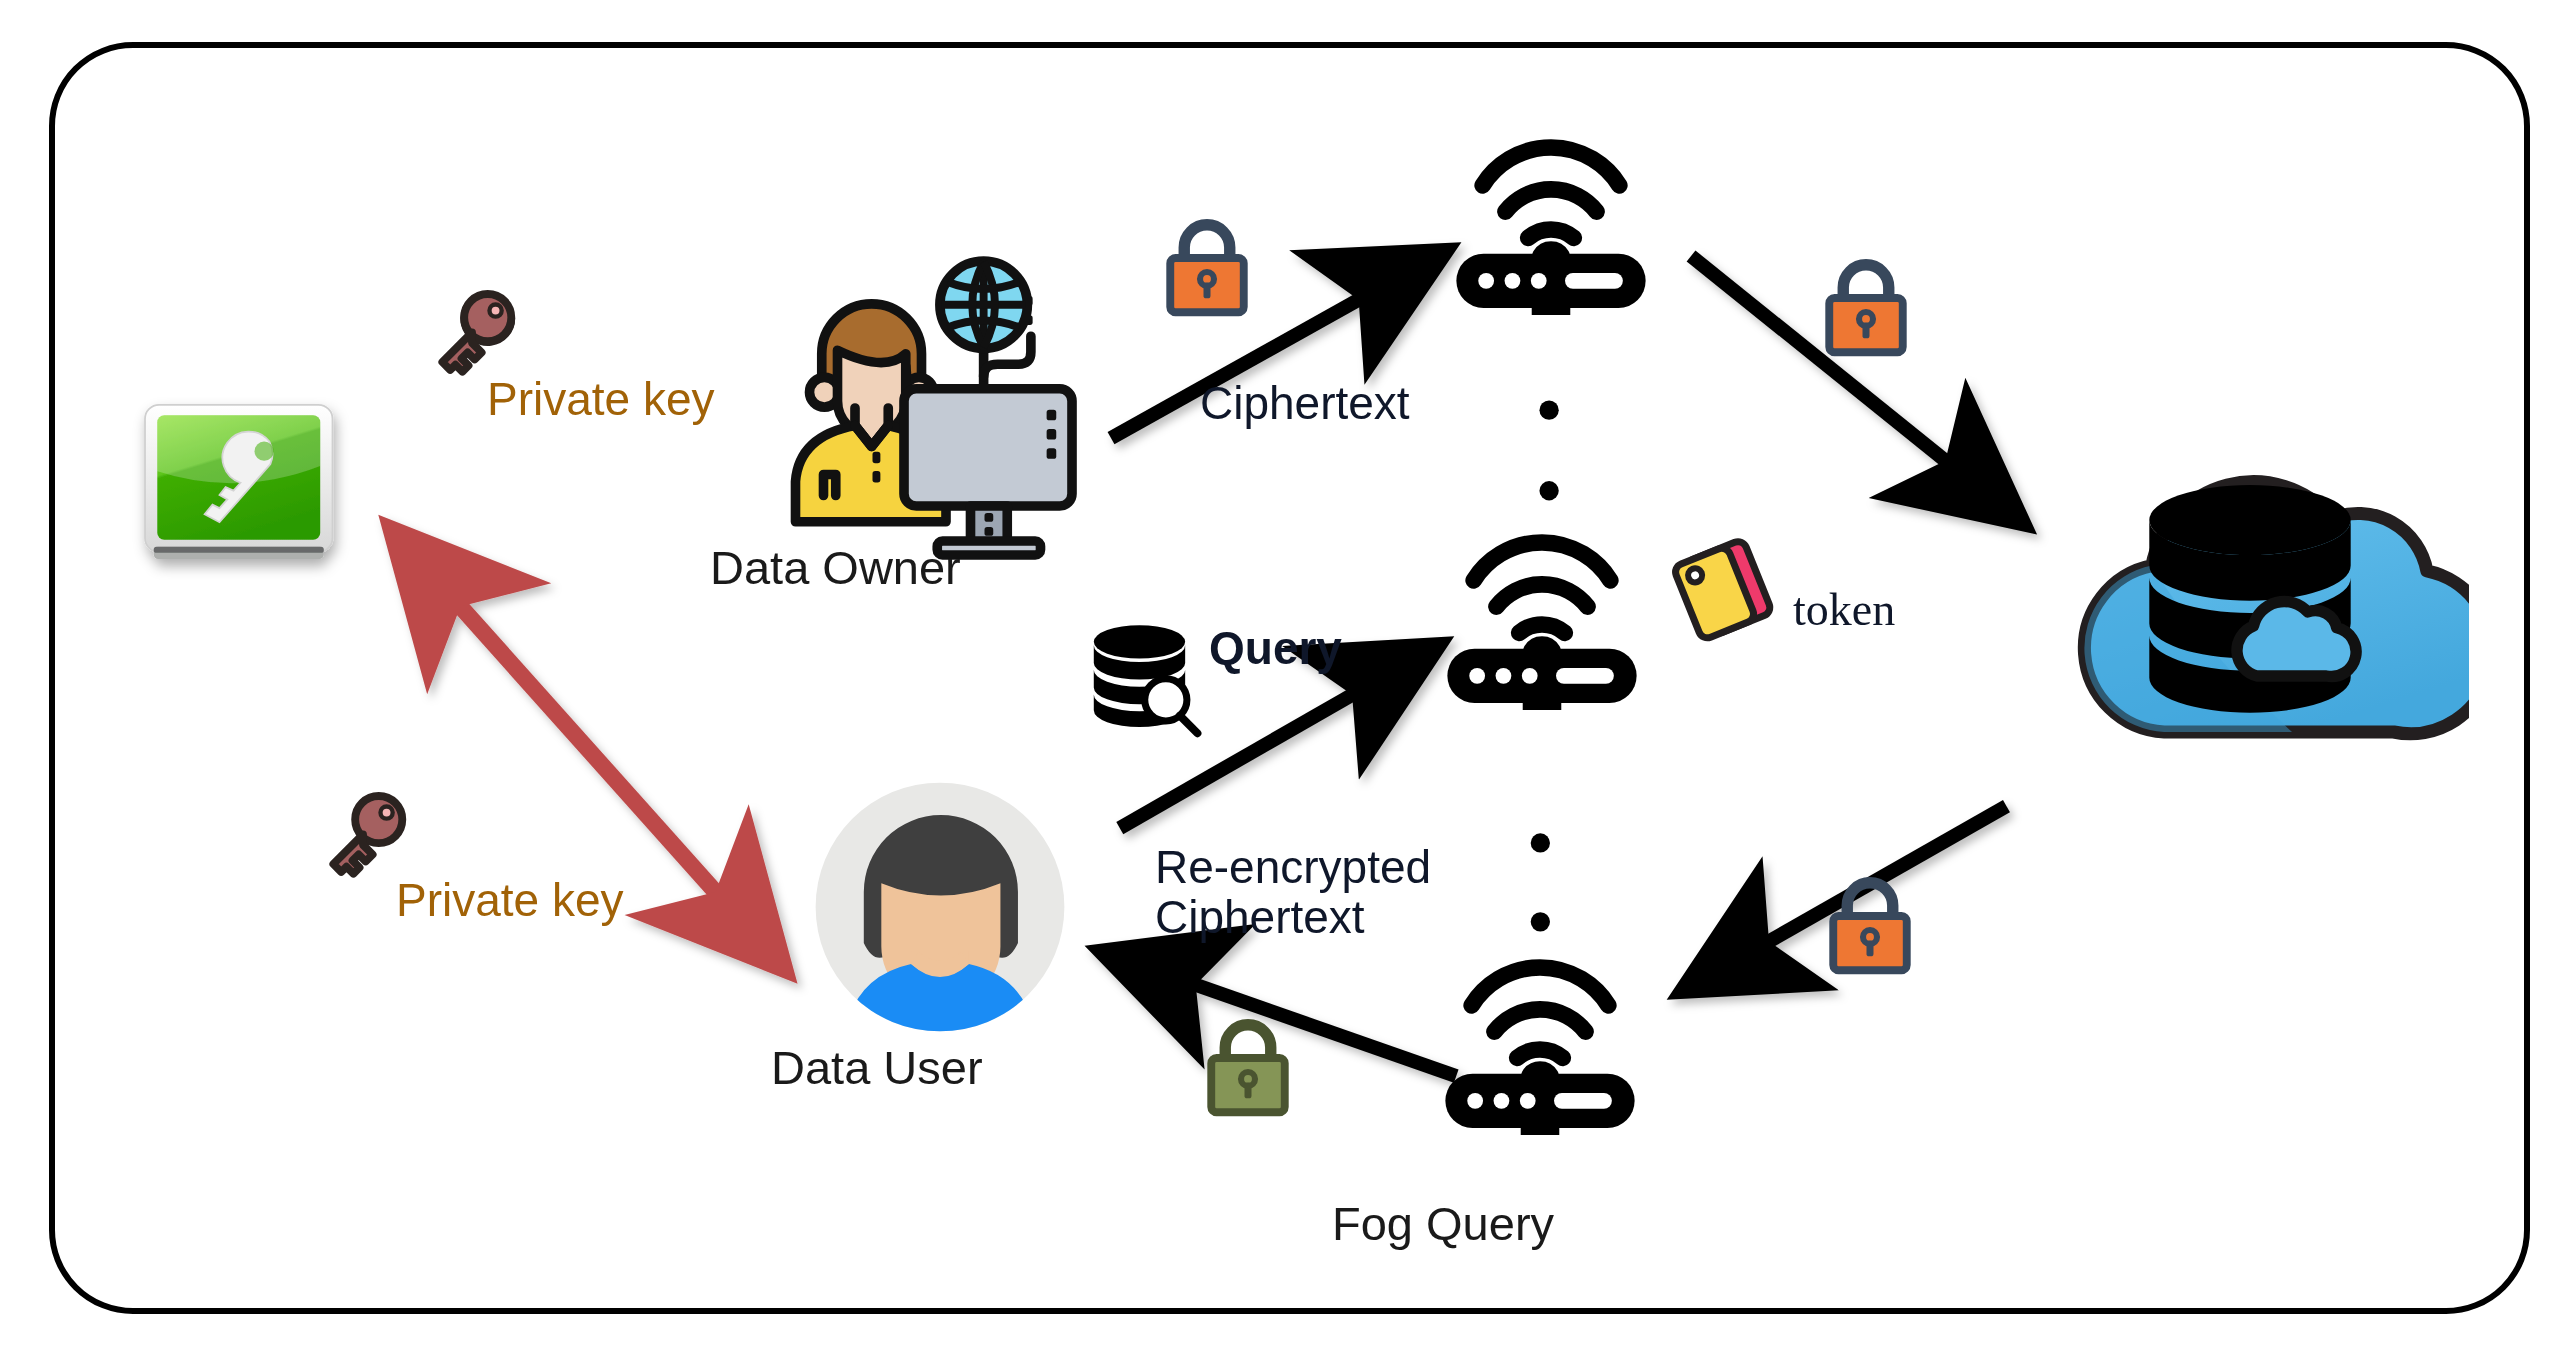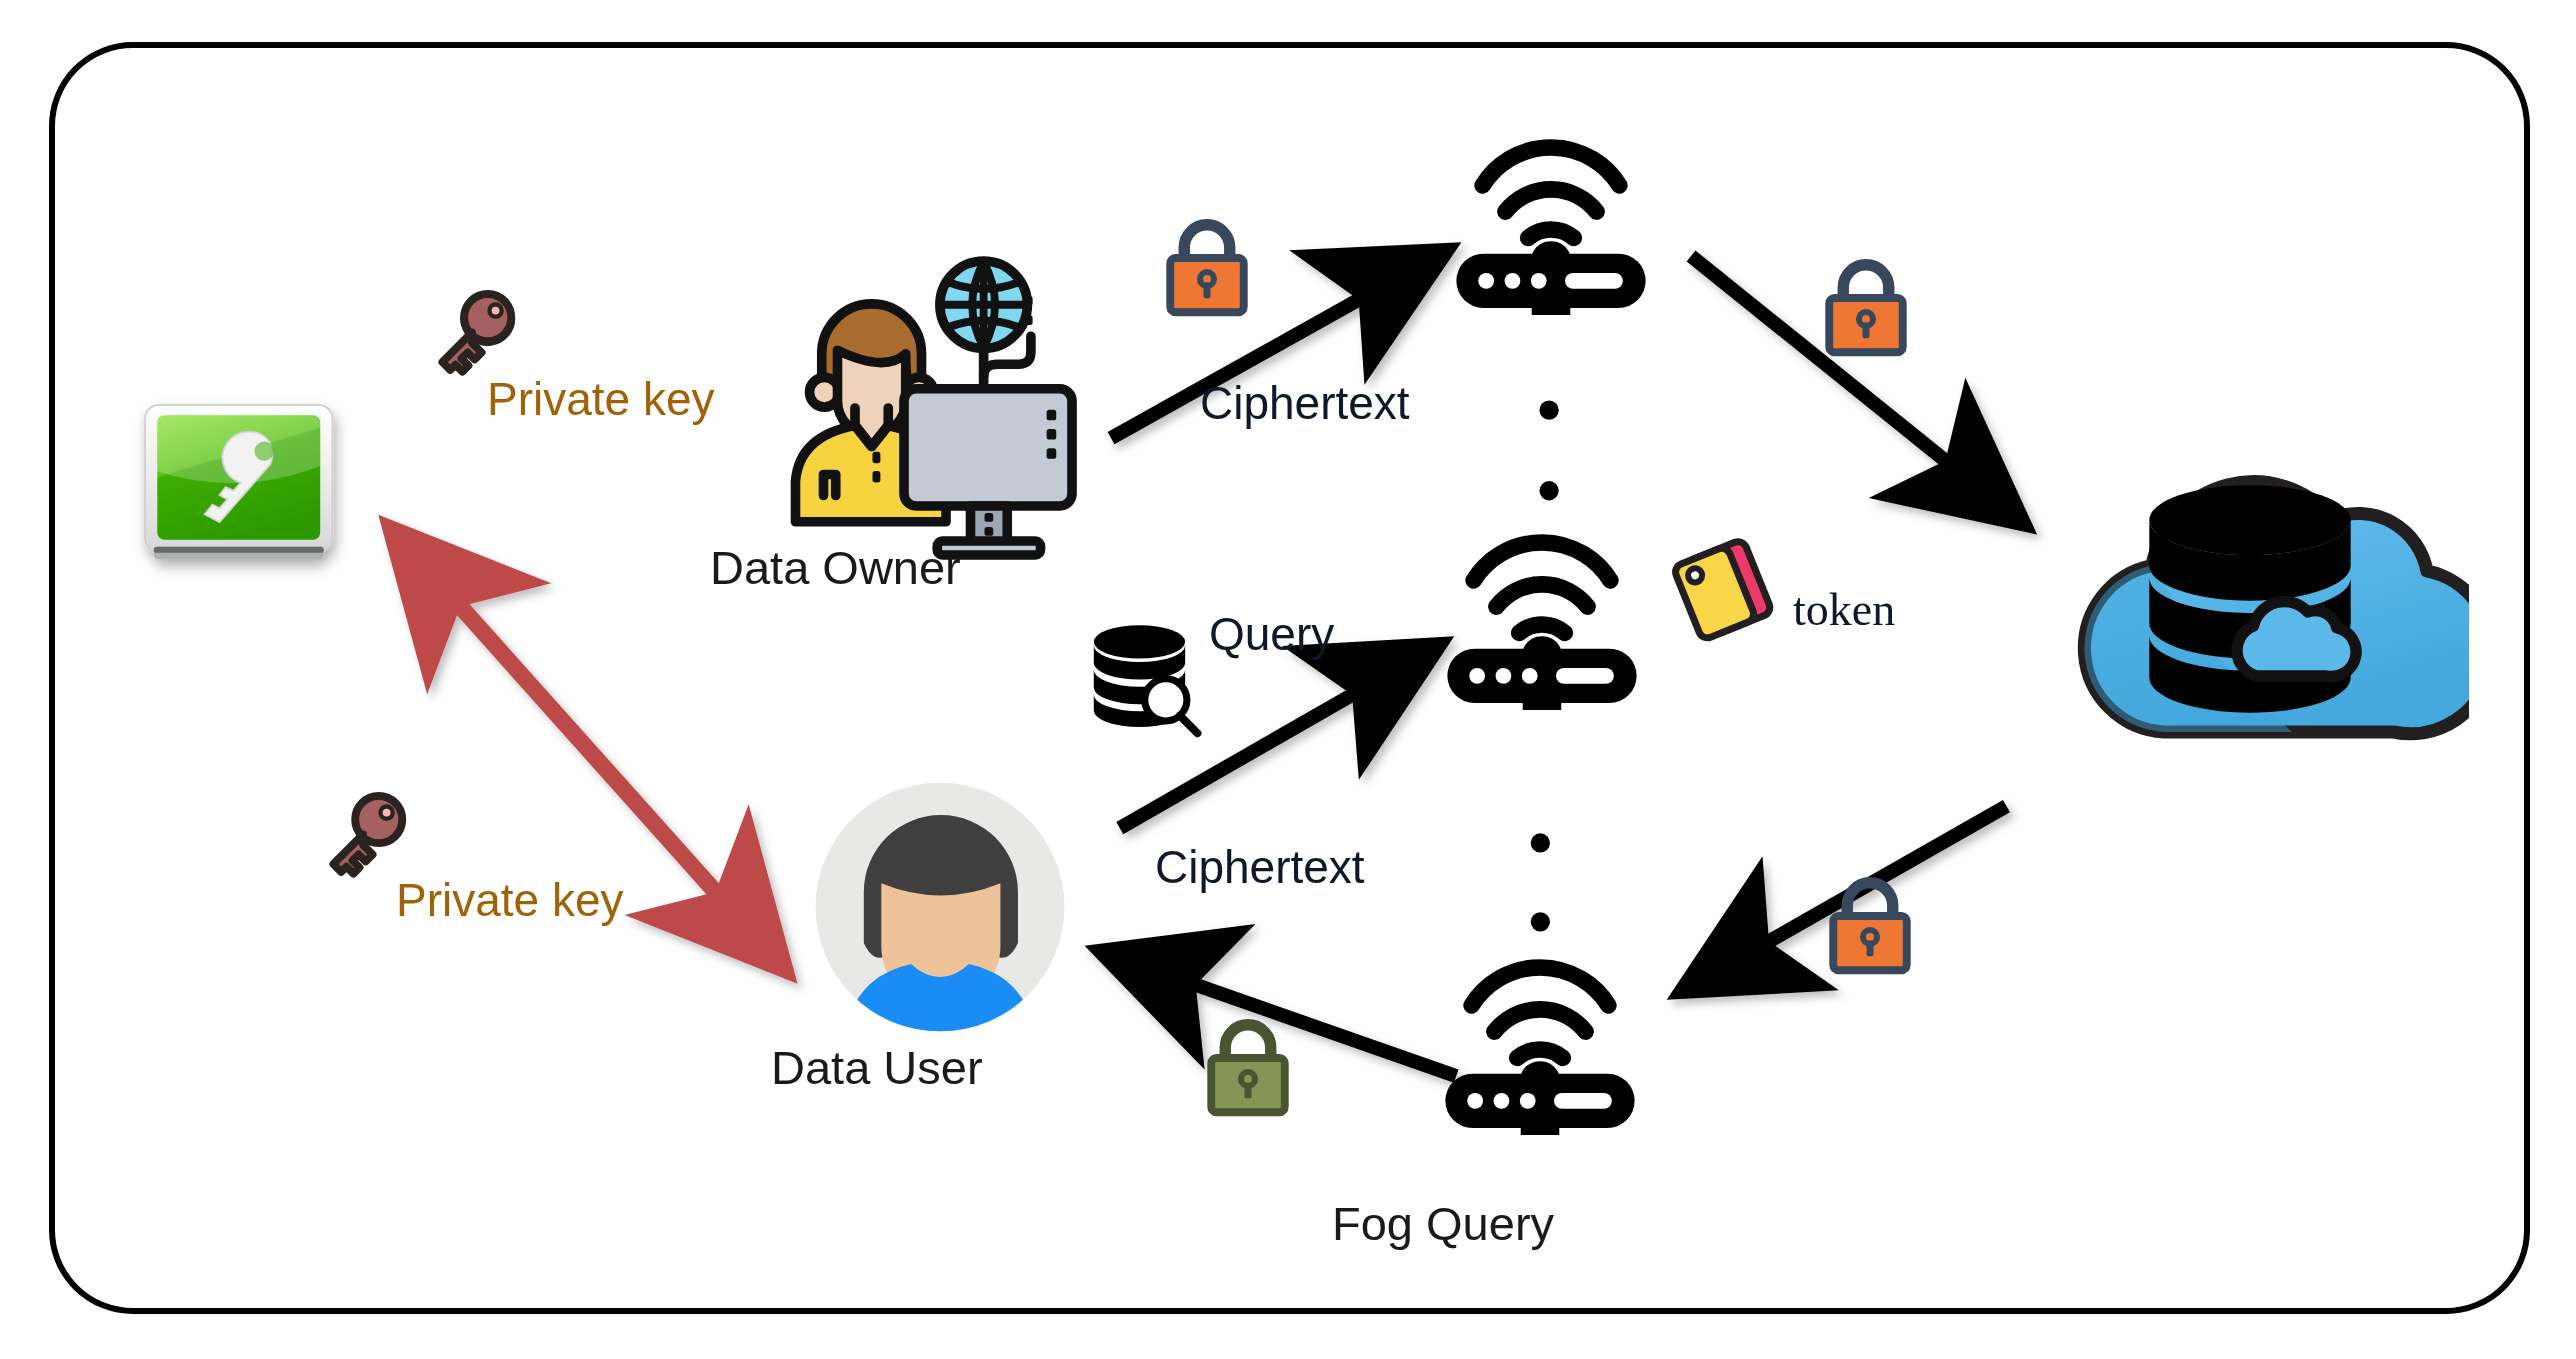--- a/index.html
+++ b/index.html
@@ -426,7 +426,7 @@
 
   <div class="edge-label" style="left:1200px; top:379px;">Ciphertext</div>
 
-  <div class="edge-label" style="left:1209px; top:610px;">Query</div>
+  <div class="edge-label" style="left:1209px; top:624px;font-weight:bold;">Query</div>
 
   <div class="edge-label" style="left:1793px; top:585px;font-family:Liberation Serif, serif;">token</div>
 

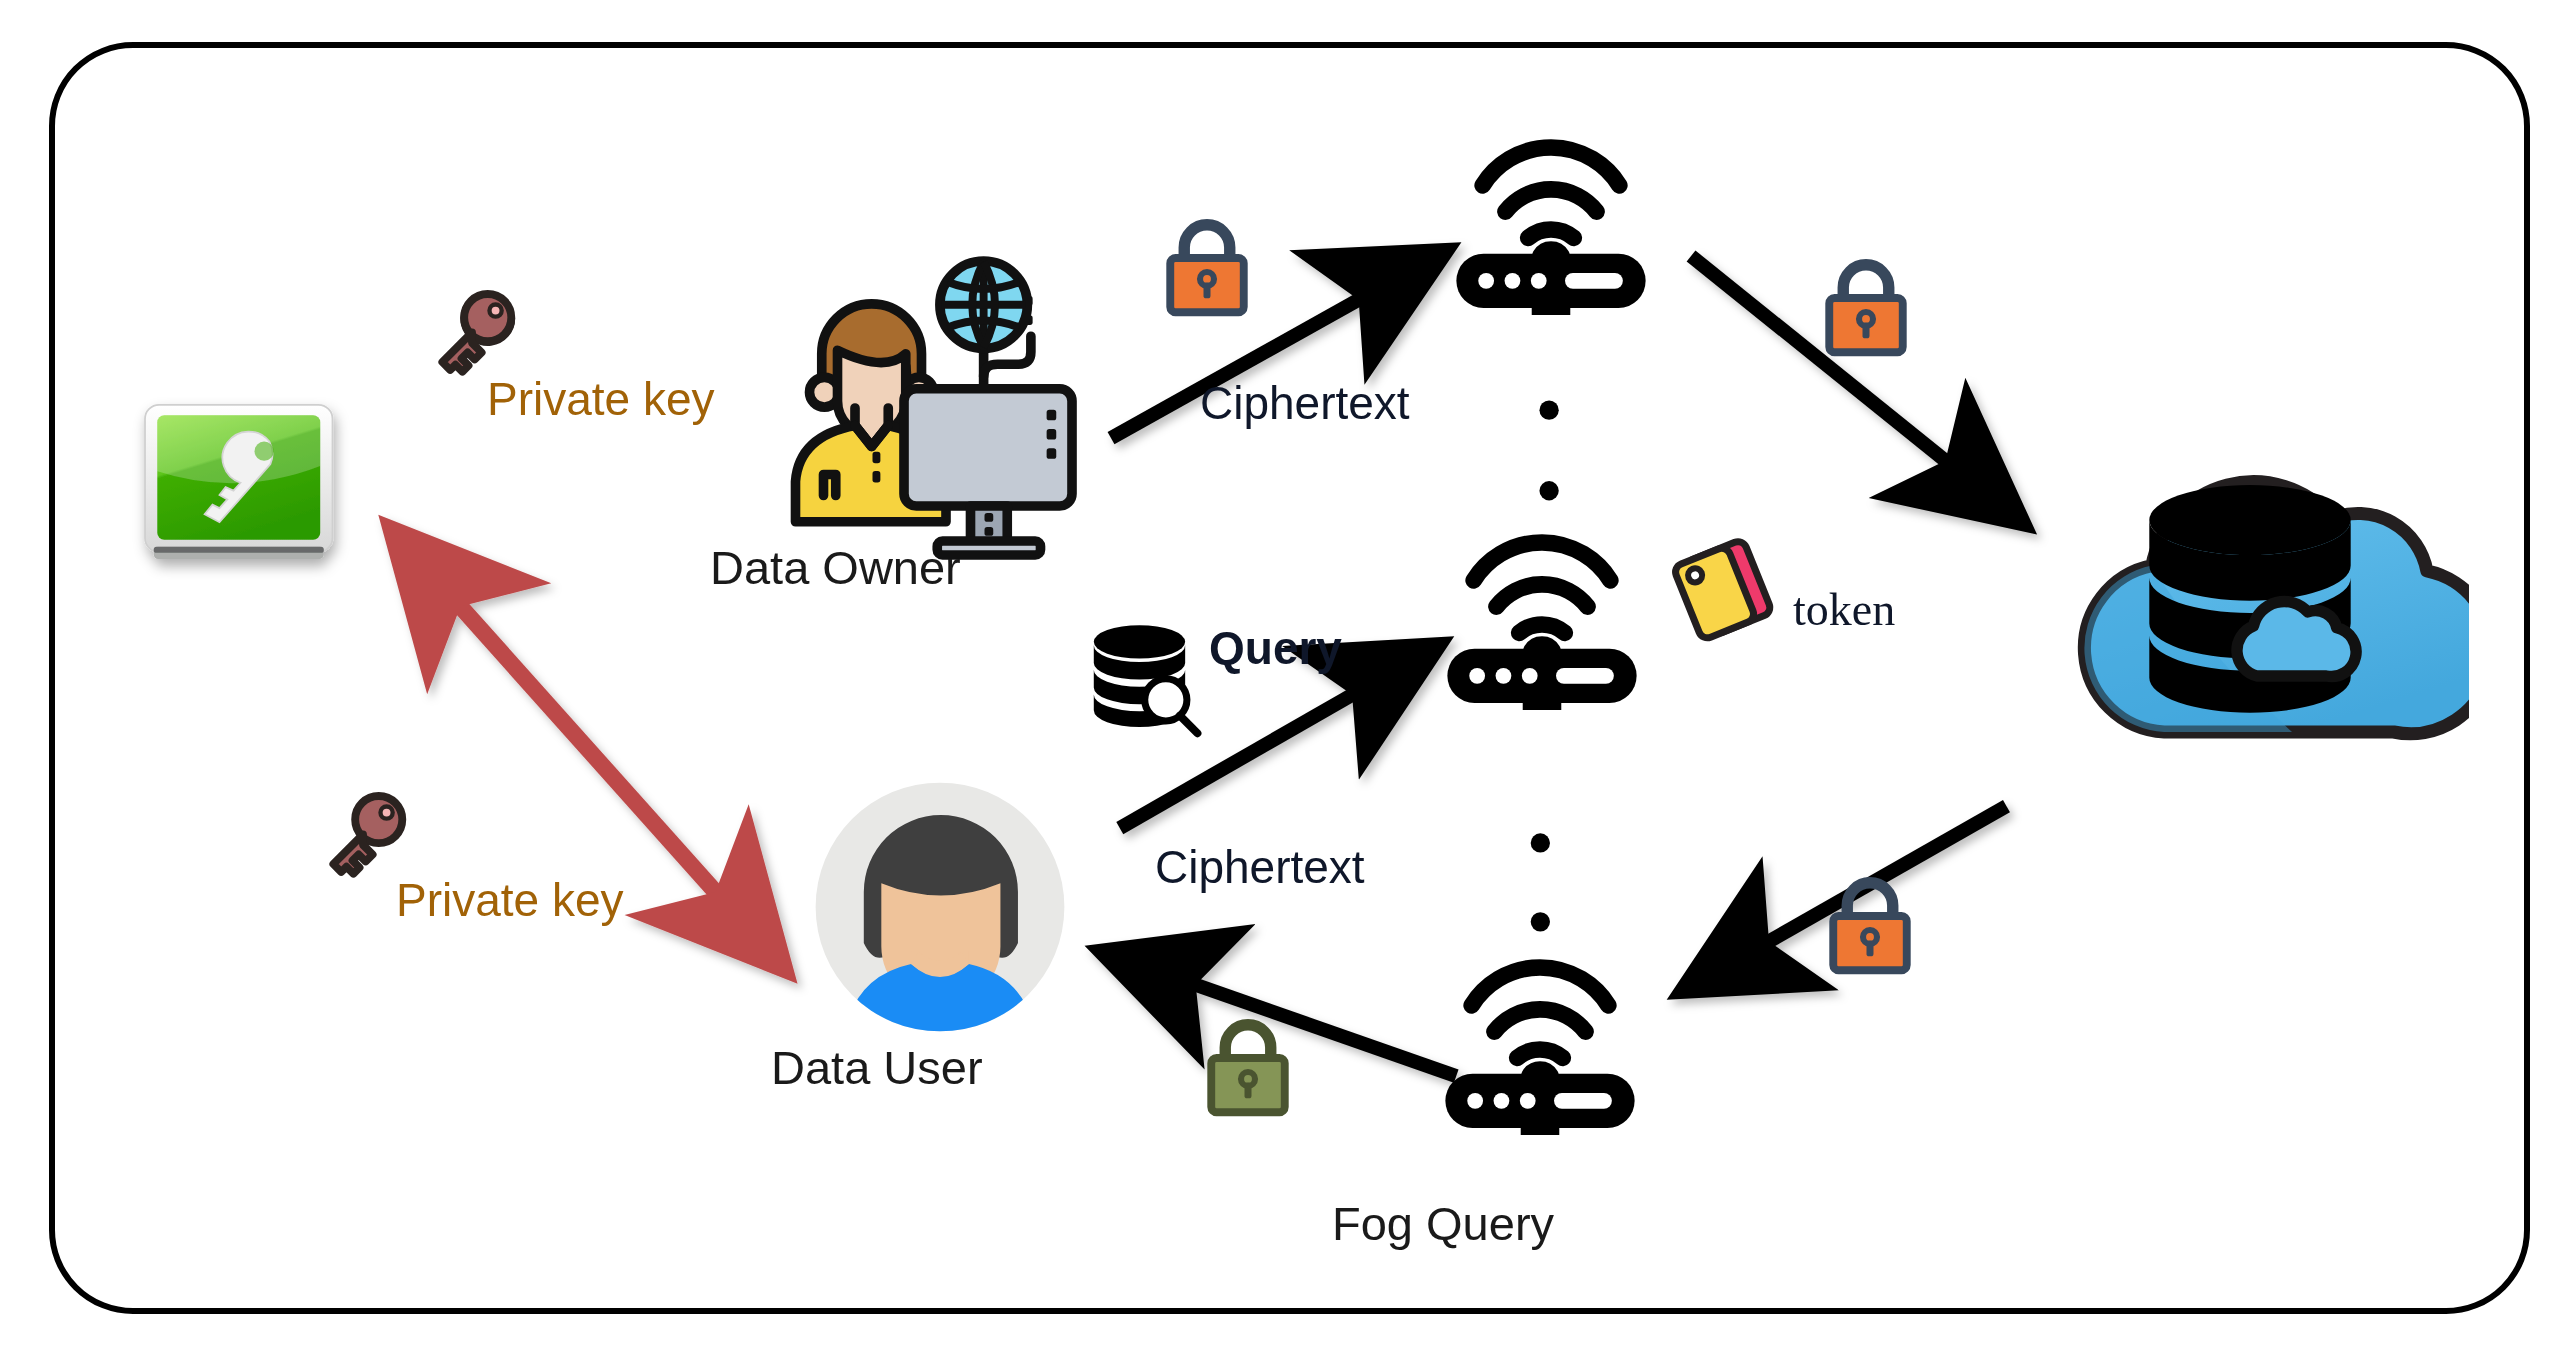--- a/index.html
+++ b/index.html
@@ -431,6 +431,7 @@
   <div class="edge-label" style="left:1793px; top:585px;font-family:Liberation Serif, serif;">token</div>
 
   <div class="edge-label two-line" style="left:1155px; top:843px; width:315px; text-align:left;">
+    <div>Re-encrypted</div>
     <div>Ciphertext</div>
   </div>
 

